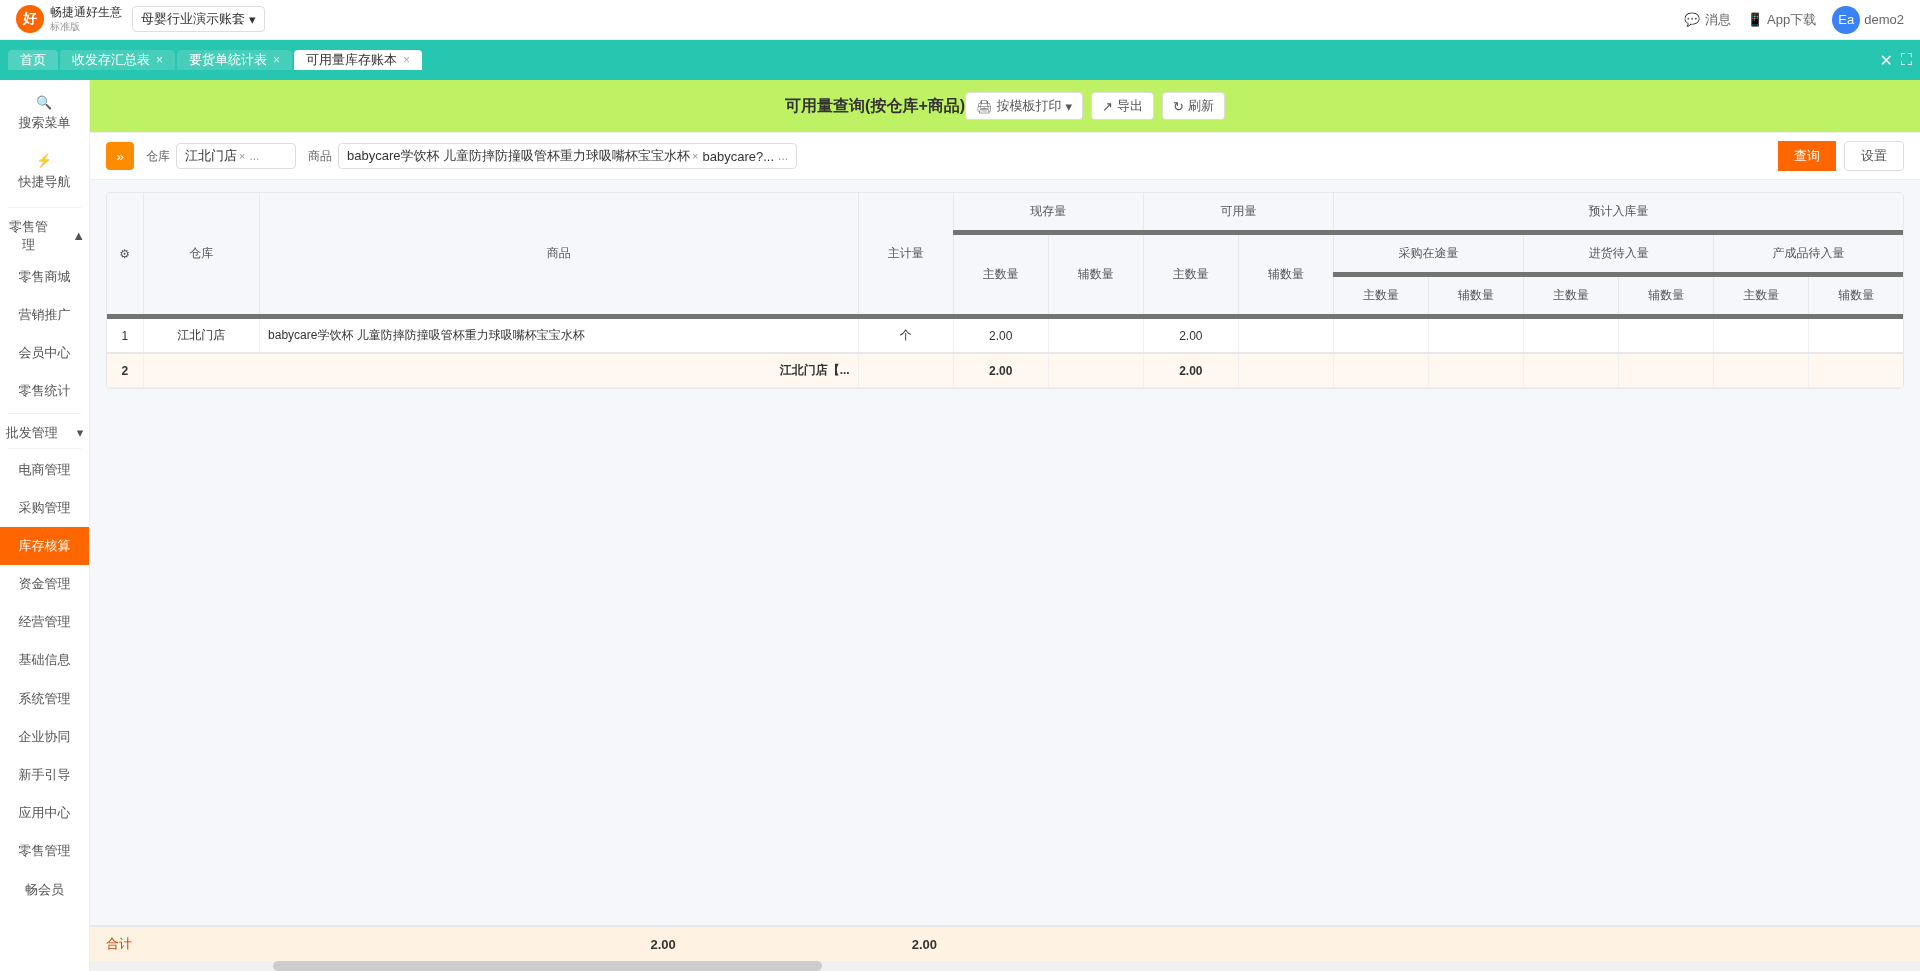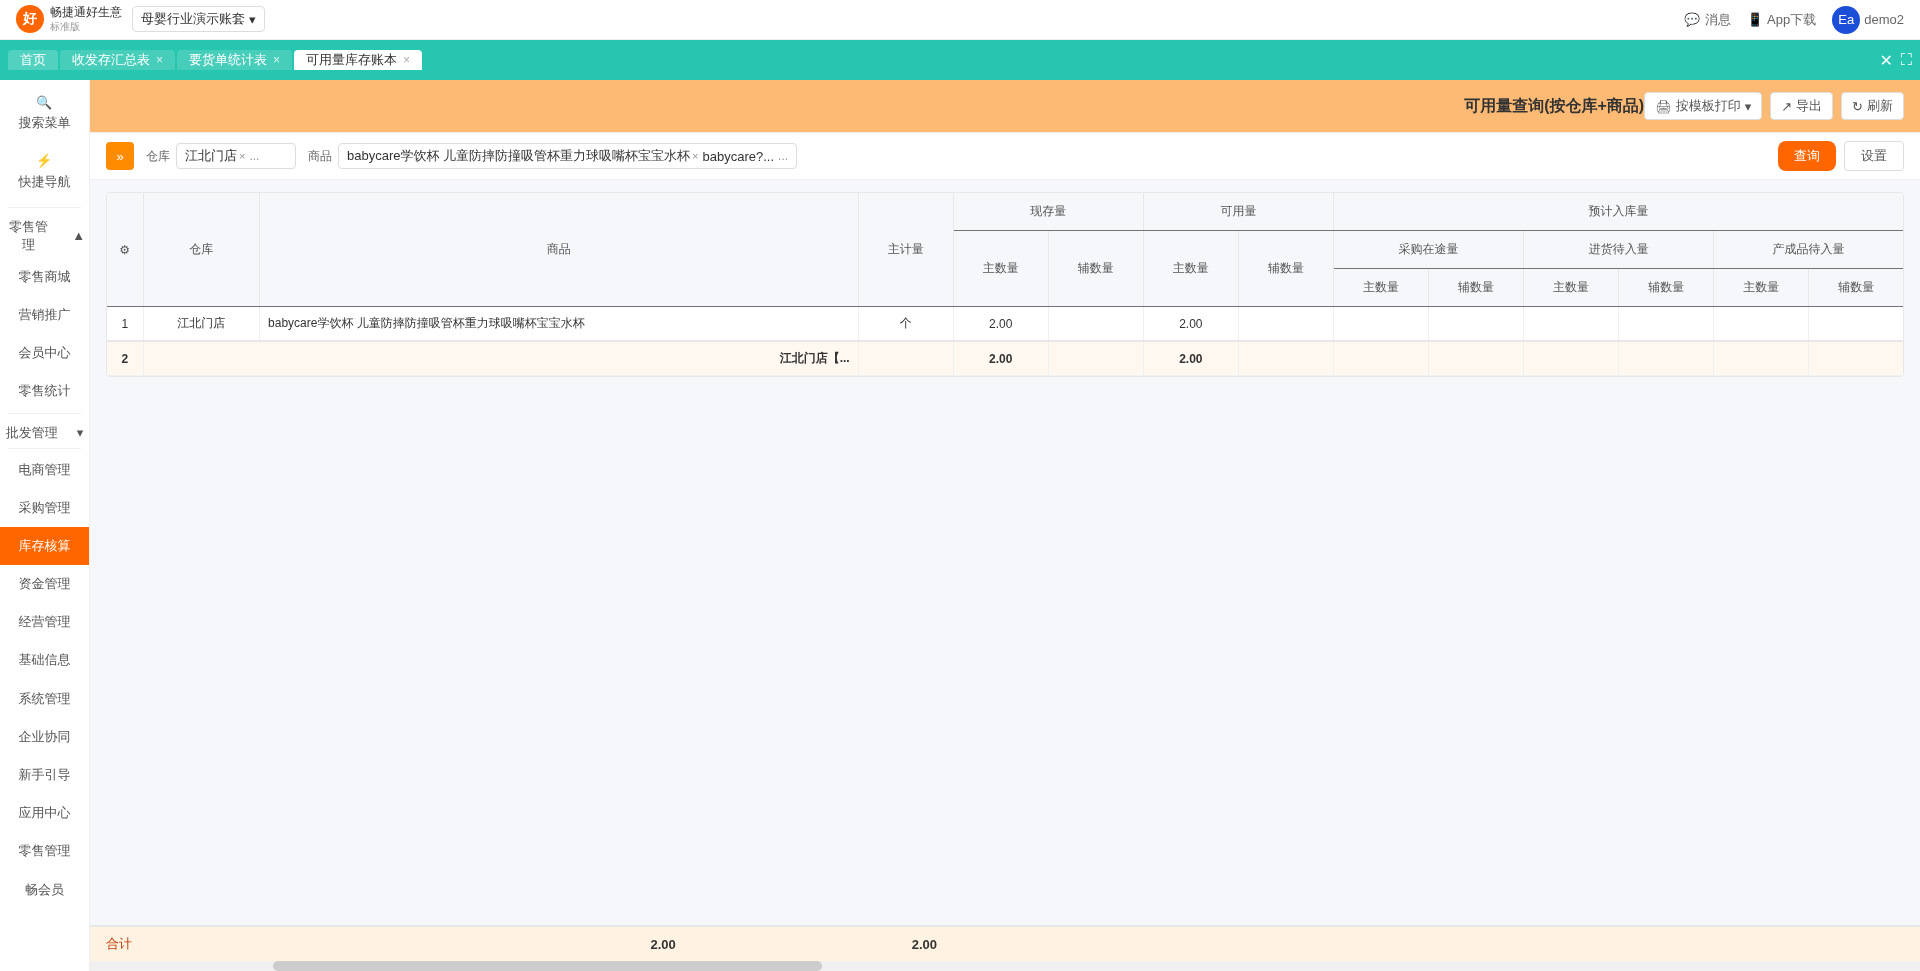--- a/index.html
+++ b/index.html
@@ -28,7 +28,7 @@
     }
     .top-bar-right { display: flex; align-items: center; gap: 16px; }
     .top-bar-action { display: flex; align-items: center; gap: 4px; cursor: pointer; color: #666; font-size: 12px; }
-    .avatar { width: 28px; height: 28px; border-radius: 50%; background: #1d4ed8; display: flex; align-items: center; justify-content: center; color: #fff; font-size: 12px; }
+    .avatar { width: 28px; height: 28px; border-radius: 50%; background: #3b82f6; display: flex; align-items: center; justify-content: center; color: #fff; font-size: 12px; }
 
     
     .nav-tabs {

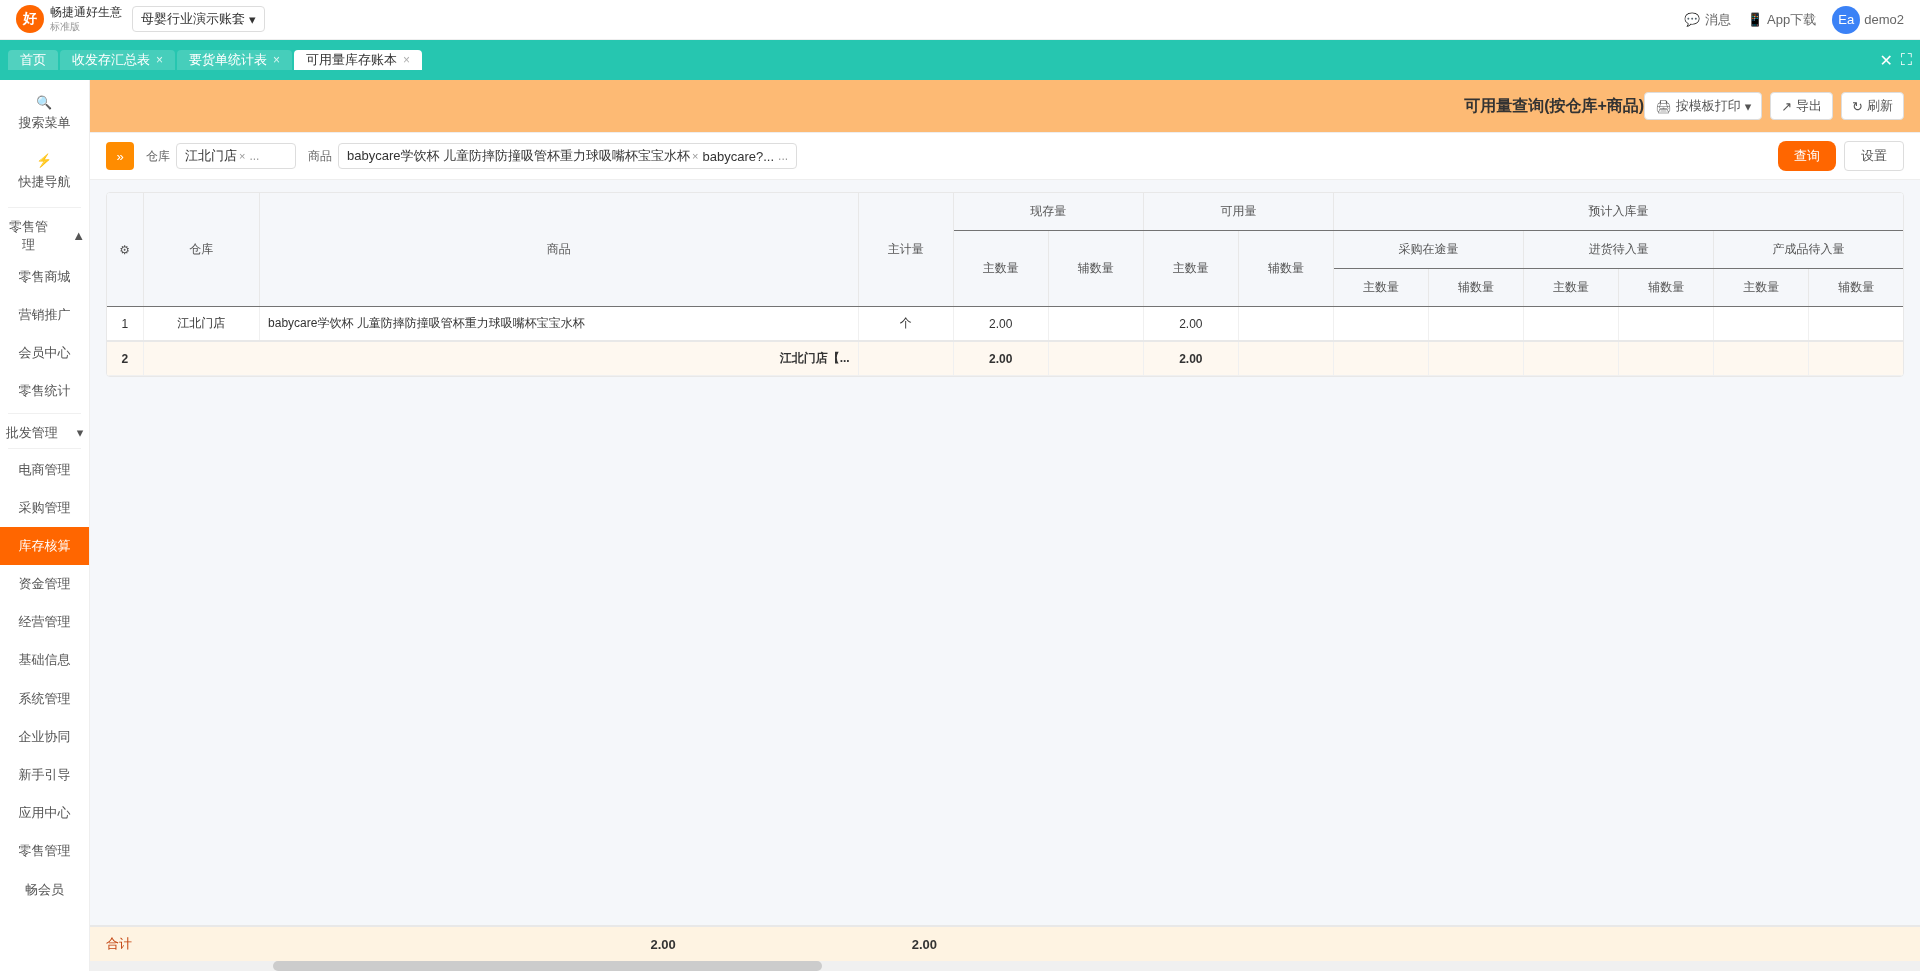--- a/index.html
+++ b/index.html
@@ -79,8 +79,8 @@
 
     
     .page-header {
-      background: #fdba74; padding: 12px 16px;
-      display: flex; align-items: center; justify-content: flex-end;
+      background: #bef264; padding: 12px 16px;
+      display: flex; align-items: center; justify-content: center;
       border-bottom: 1px solid #eee; flex-shrink: 0;
     }
     .page-title { font-size: 16px; font-weight: bold; color: #333; }

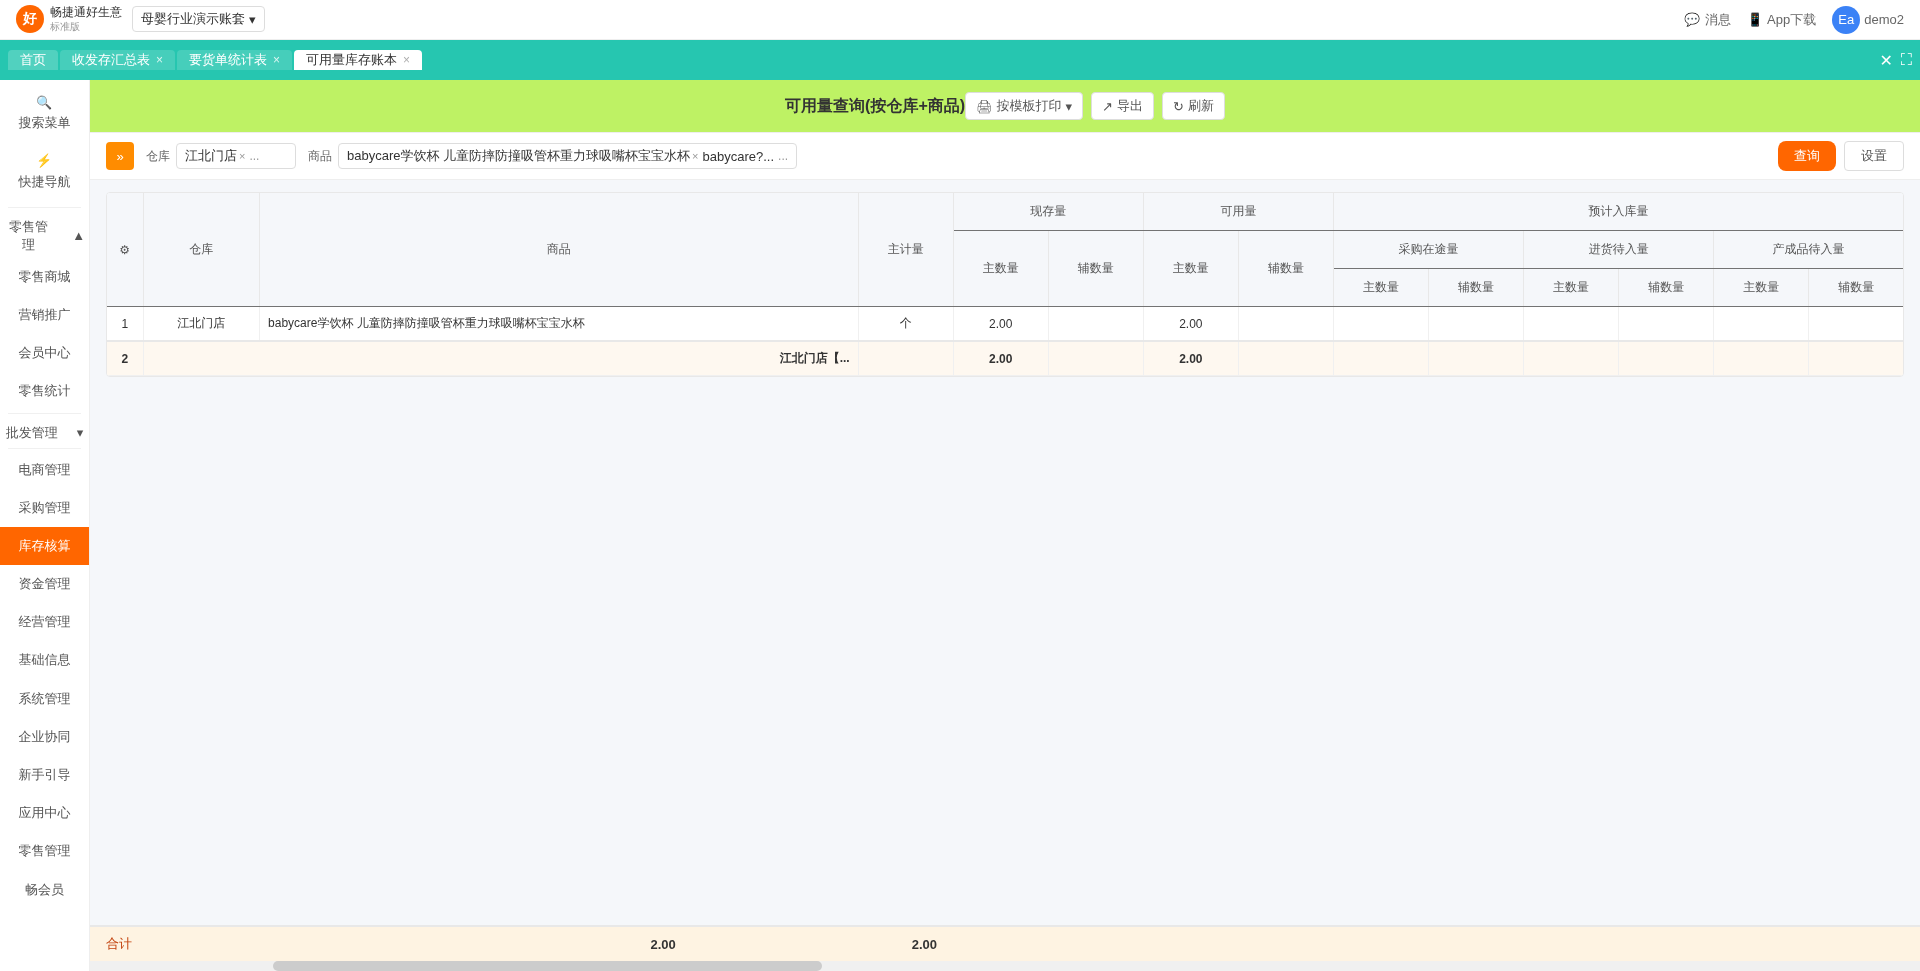--- a/index.html
+++ b/index.html
@@ -114,7 +114,7 @@
     .filter-more { color: #999; font-size: 12px; cursor: pointer; }
     .filter-actions { margin-left: auto; display: flex; gap: 8px; }
     .btn-query {
-      background: #ff6600; color: #fff; border: none; border-radius: 8px;
+      background: #ff6600; color: #fff; border: none; border-radius: 0;
       padding: 5px 16px; cursor: pointer; font-size: 13px;
     }
     .btn-settings {

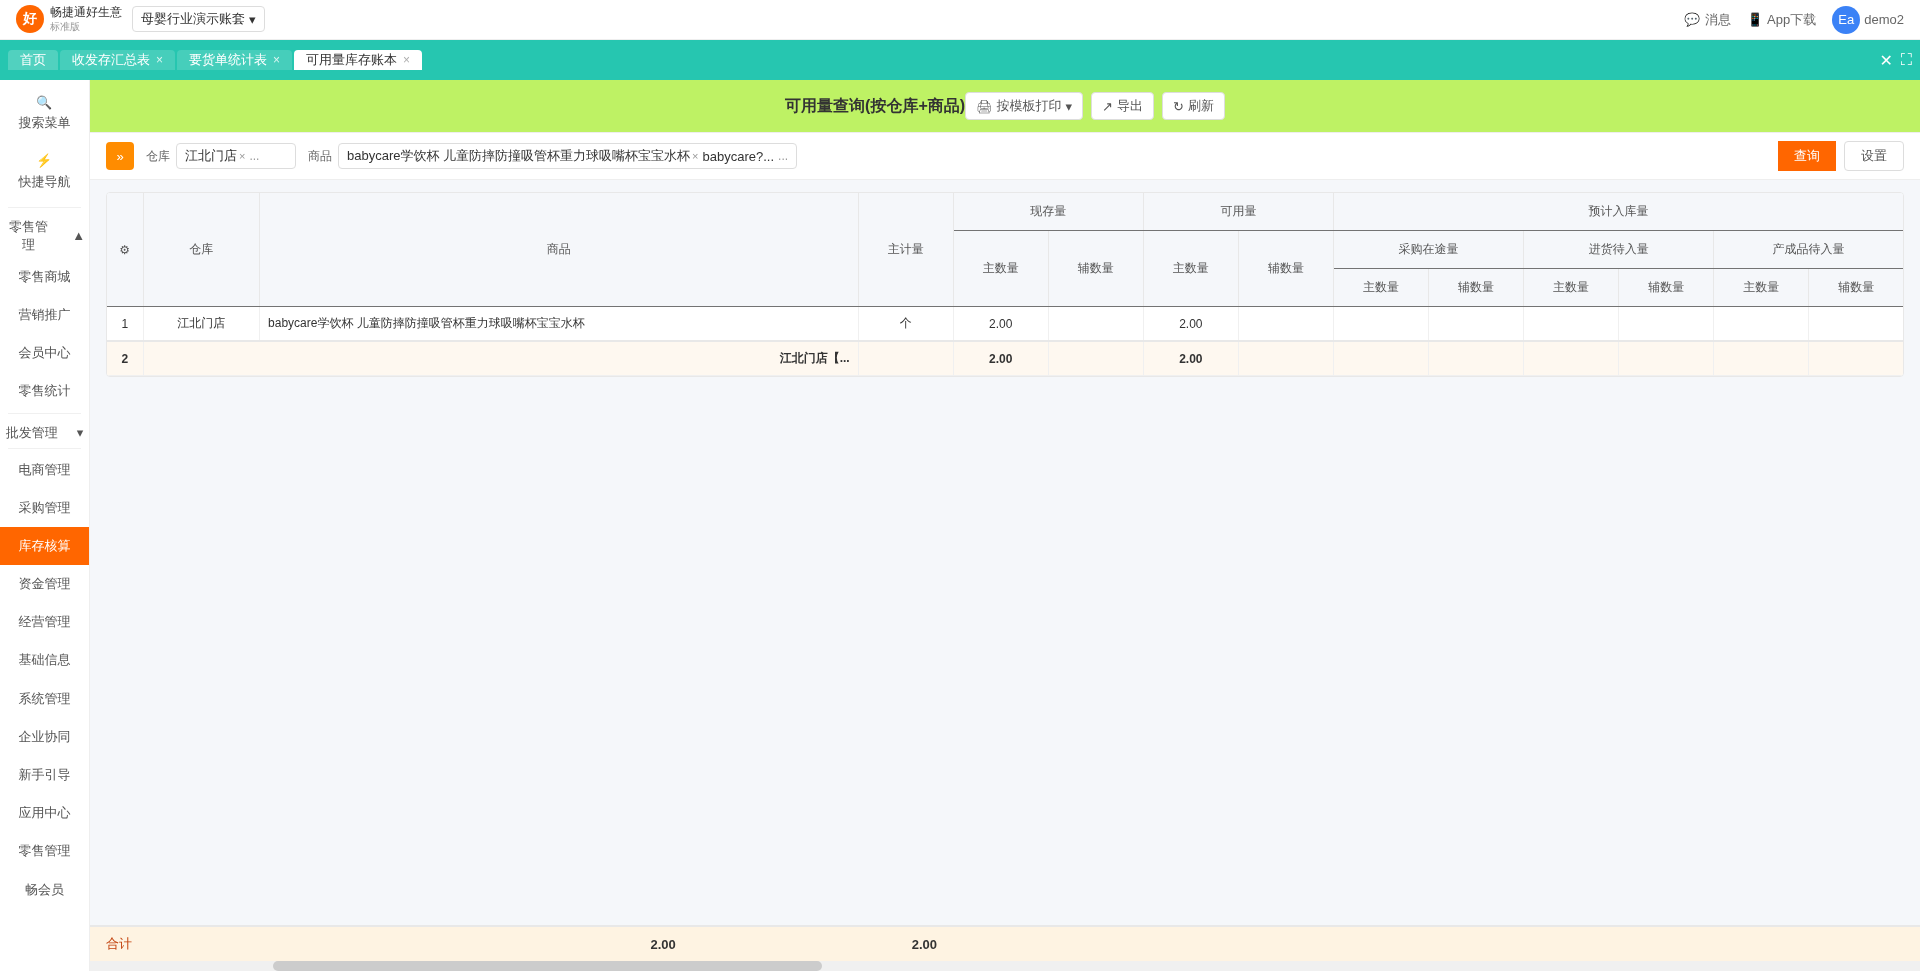--- a/index.html
+++ b/index.html
@@ -129,7 +129,7 @@
     thead tr { background: #f5f7fa; }
     th {
       padding: 10px 8px; text-align: center; color: #555; font-weight: 500;
-      font-size: 12px; border-bottom: 1px solid #737373; border-right: 1px solid #e8e8e8;
+      font-size: 12px; border-bottom: 5px solid #737373; border-right: 1px solid #e8e8e8;
       white-space: nowrap;
     }
     th:last-child { border-right: none; }

